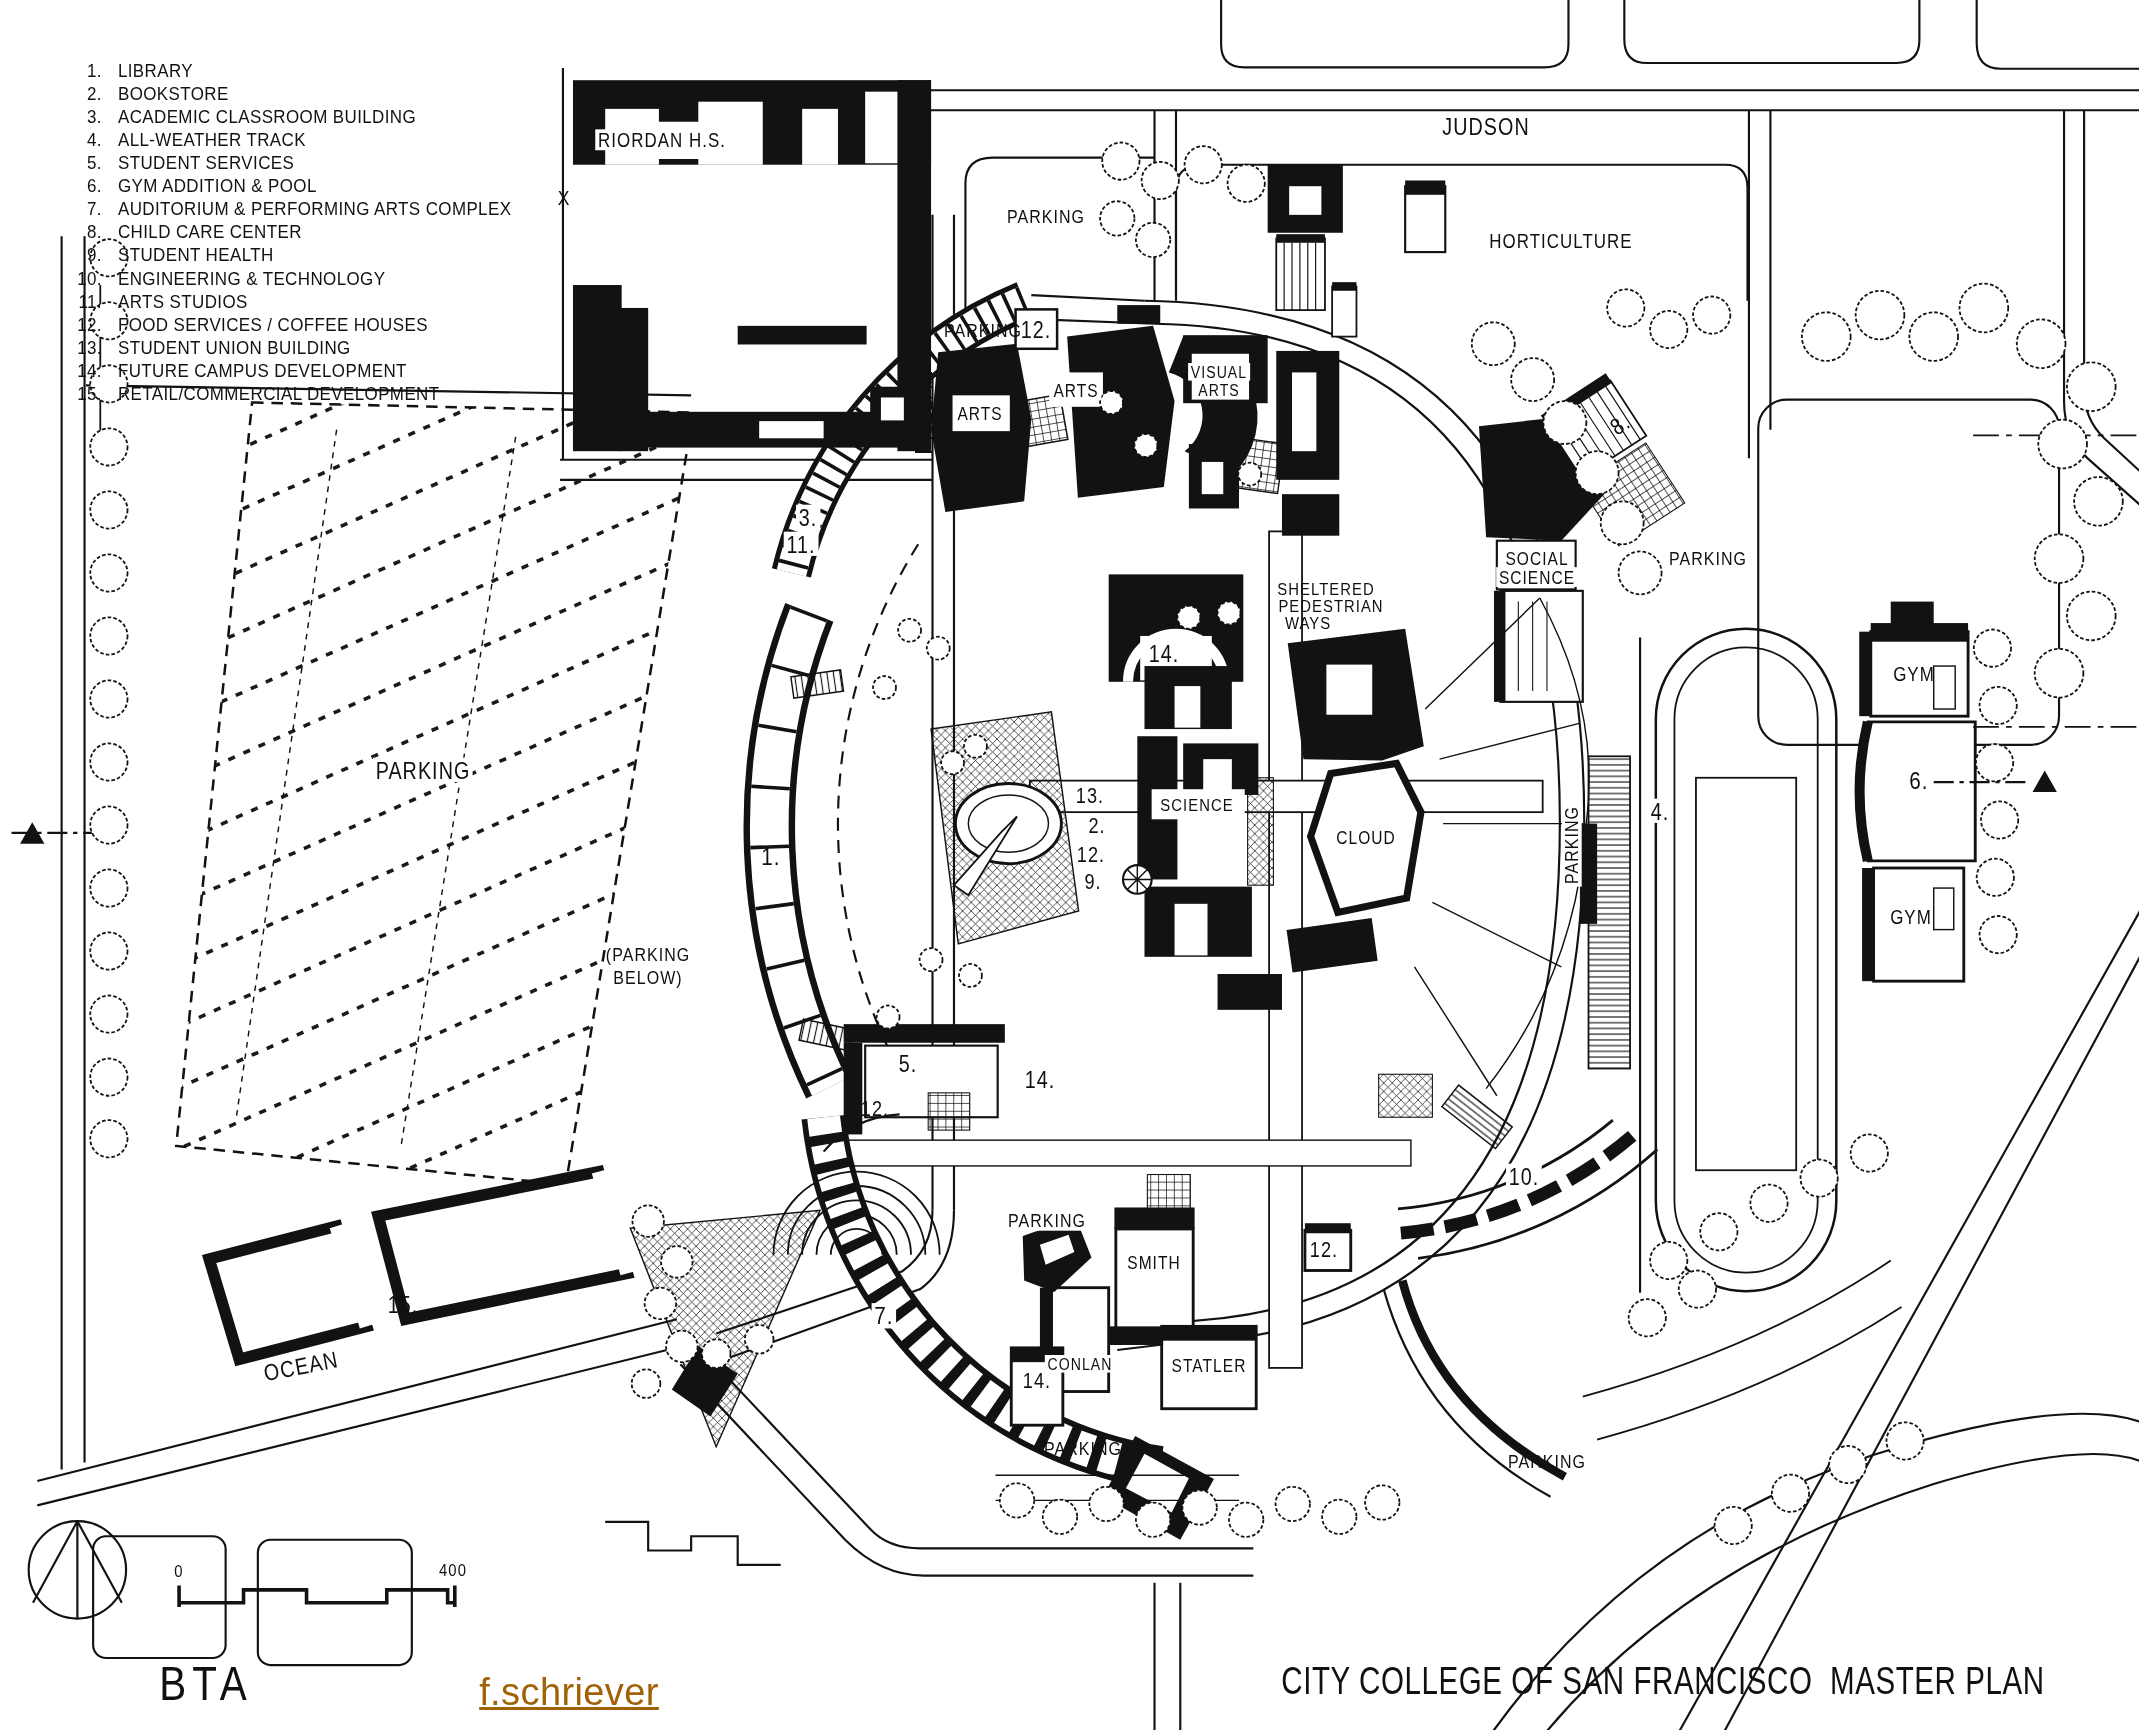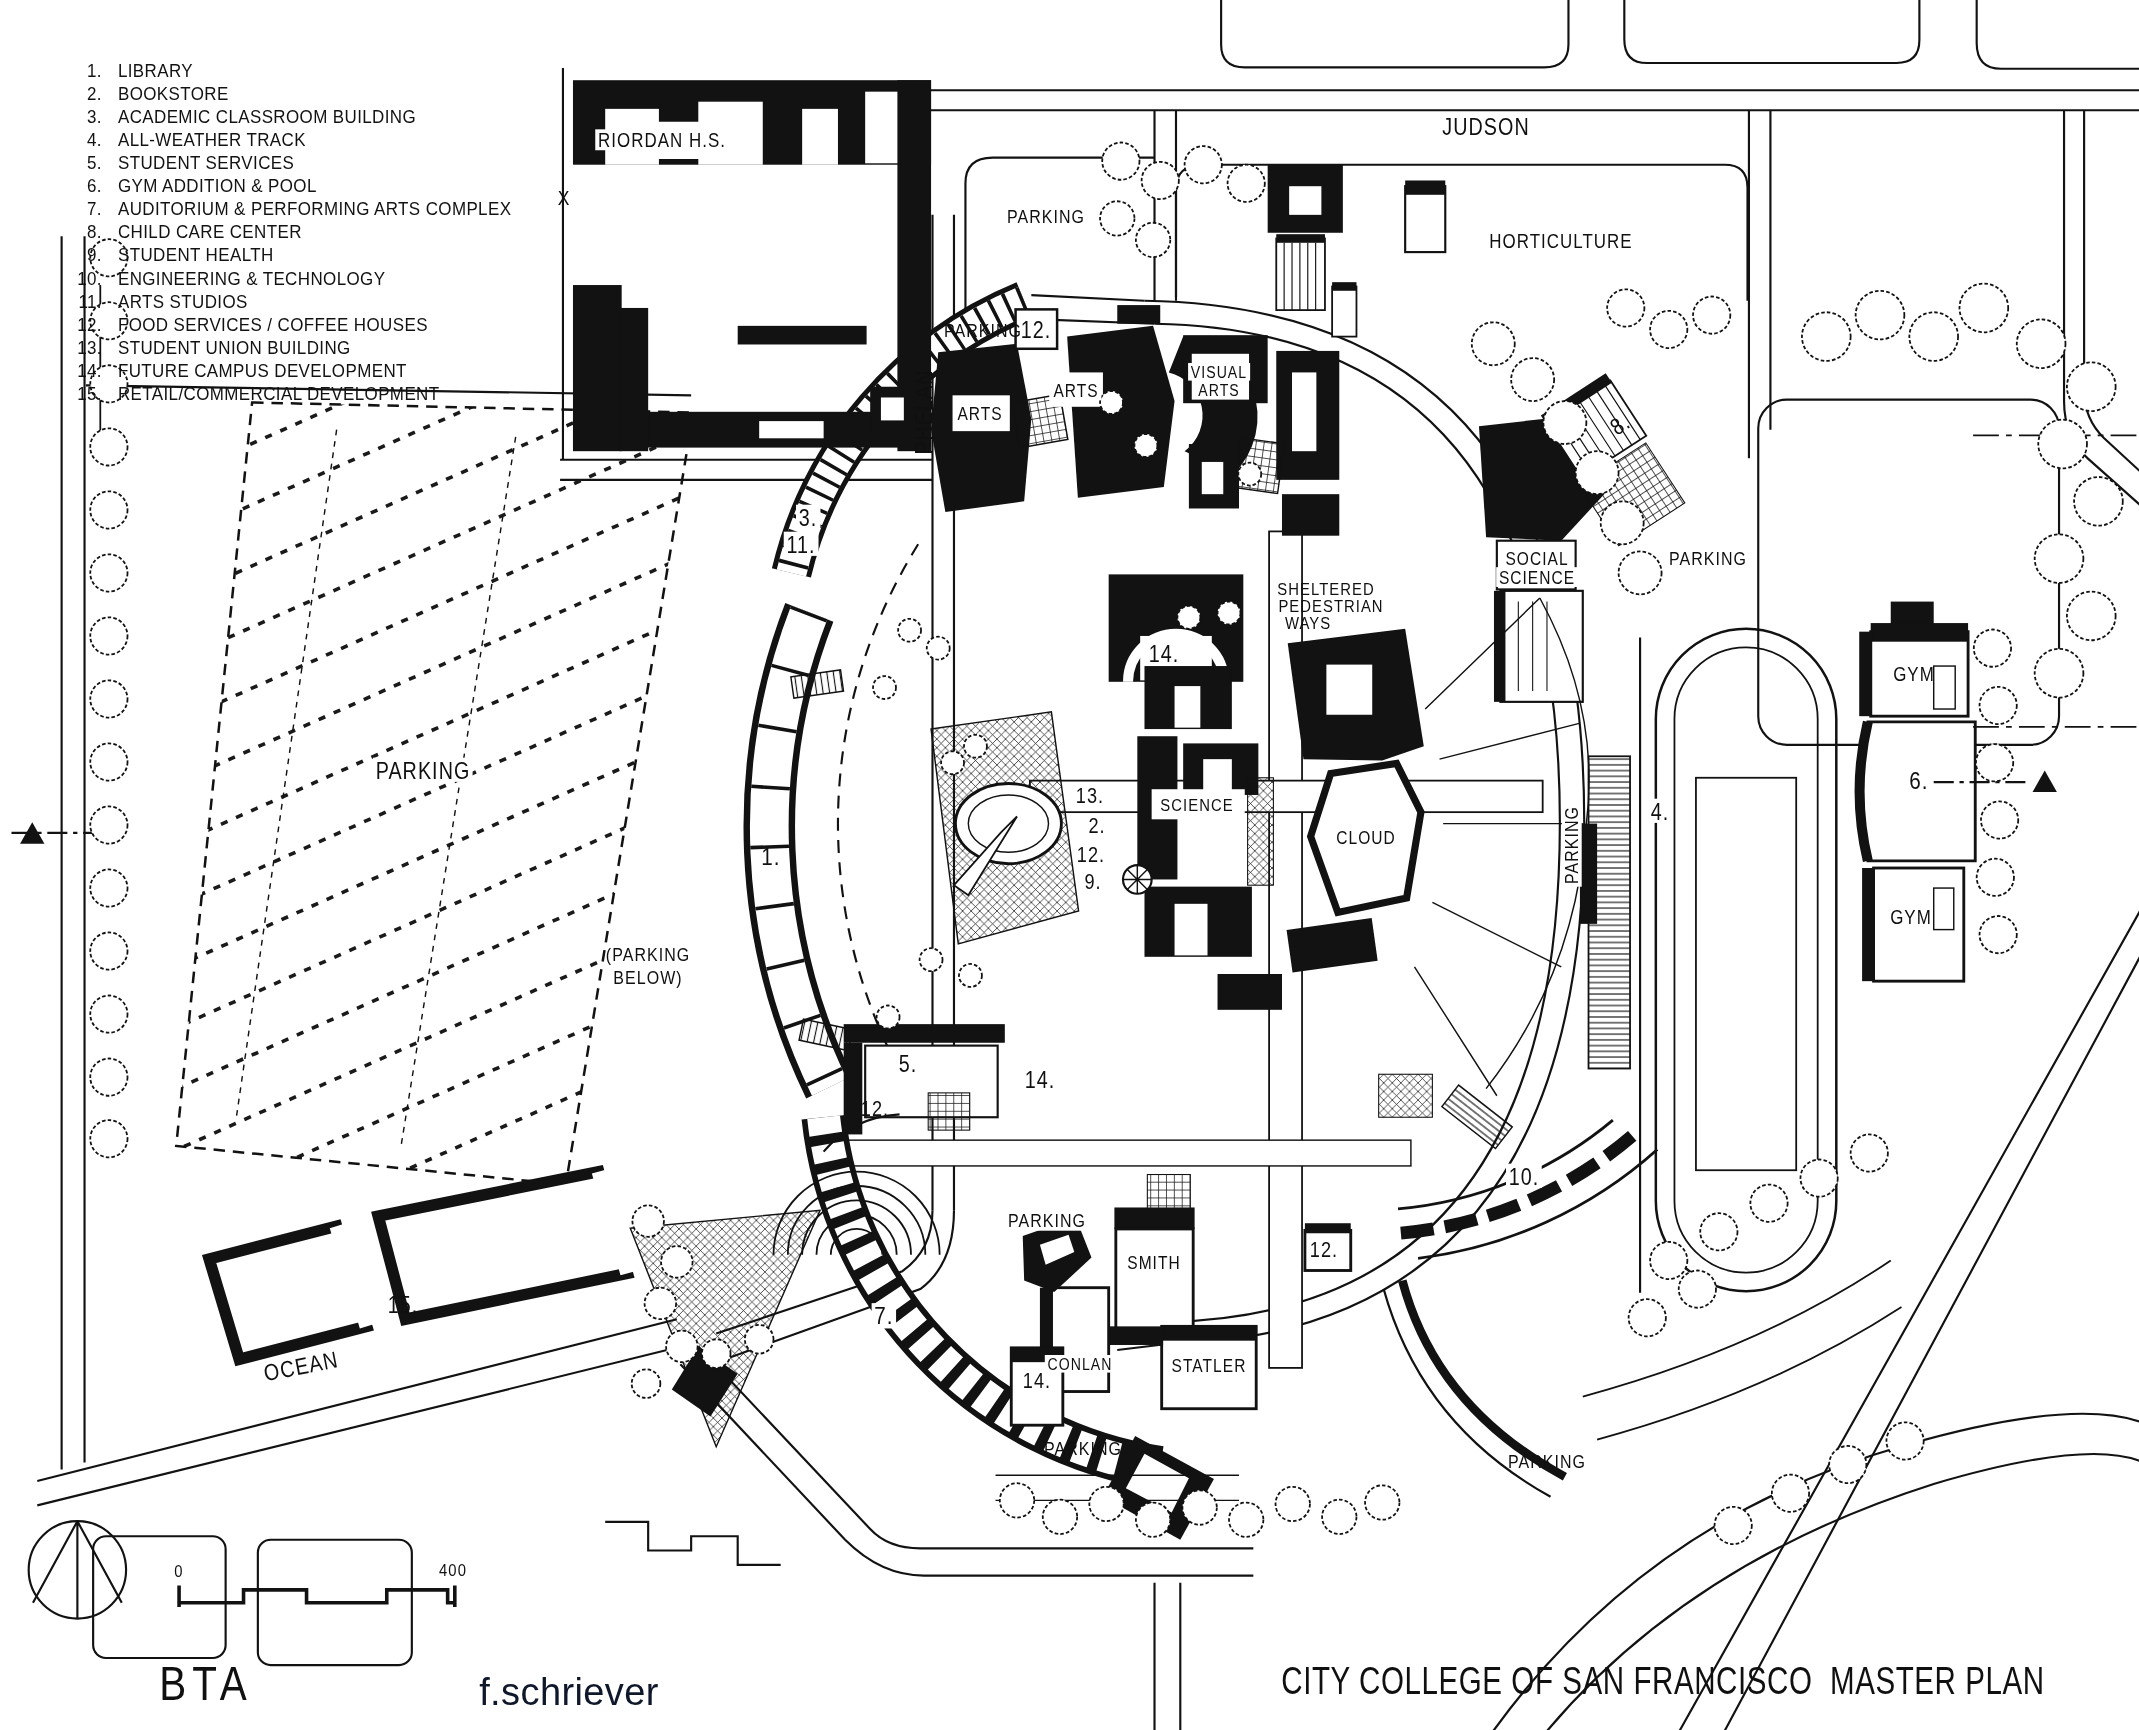--- a/index.html
+++ b/index.html
@@ -12,7 +12,7 @@
   .halo{background:#ffffff;padding:0.7px 2.9px;}
   .cond{letter-spacing:0.7px;}
   .bta{letter-spacing:6.4px;font-weight:500;}
-  .sig{letter-spacing:0.4px;color:#0f172a;}
+  .sig{letter-spacing:0.4px;color:#a16207;text-decoration:underline;}
   .legend{position:absolute;left:67px;top:59px;transform:scale(.97,1.1);transform-origin:top left;}
   .legend-row{display:flex;align-items:baseline;height:21px;font-size:17.5px;letter-spacing:0.4px;}
   .ln{width:36px;text-align:right;flex:0 0 auto;}

